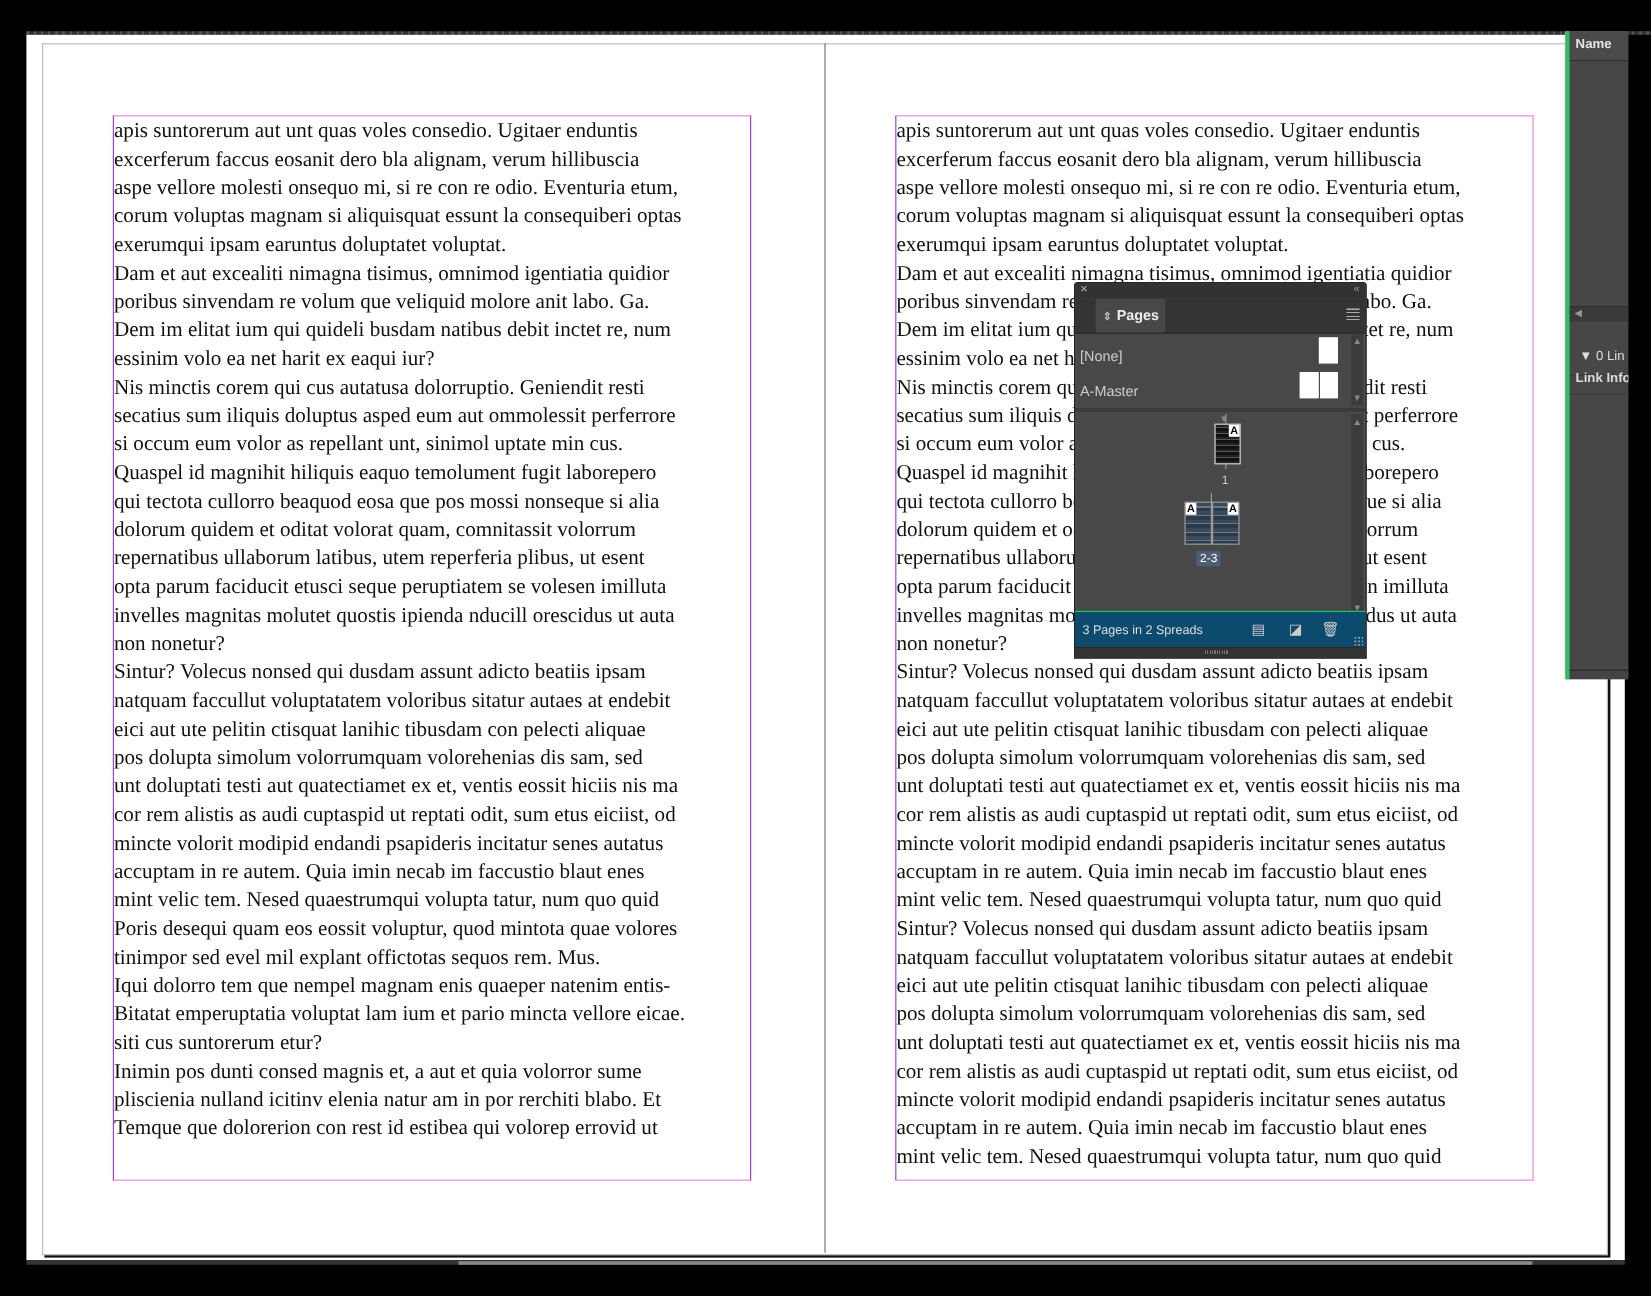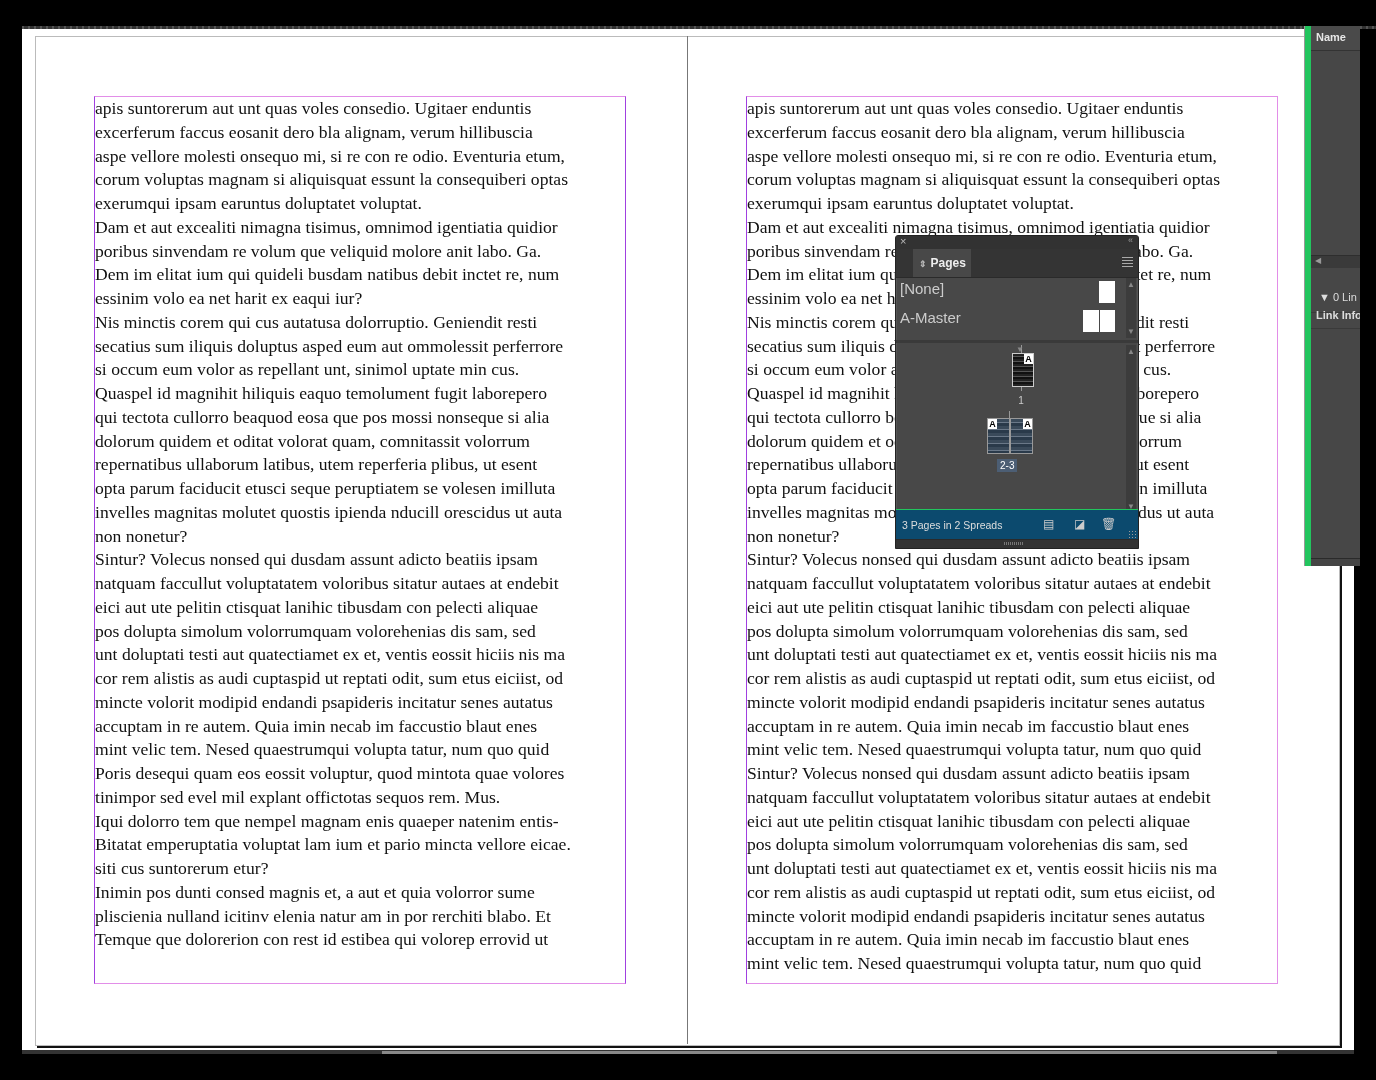--- a/index.html
+++ b/index.html
@@ -48,7 +48,7 @@
     
     .links-panel {
       position:absolute; left:1305px; top:26px; width:49px; height:540px;
-      background:#474747; border-left:6px solid #22c55e; box-shadow:-1px 0 0 #999;
+      background:#474747; border-left:3px solid #22c55e; box-shadow:-1px 0 0 #999;
       color:#ddd; font-size:11px; overflow:hidden;
     }
     .links-panel .lp-header {

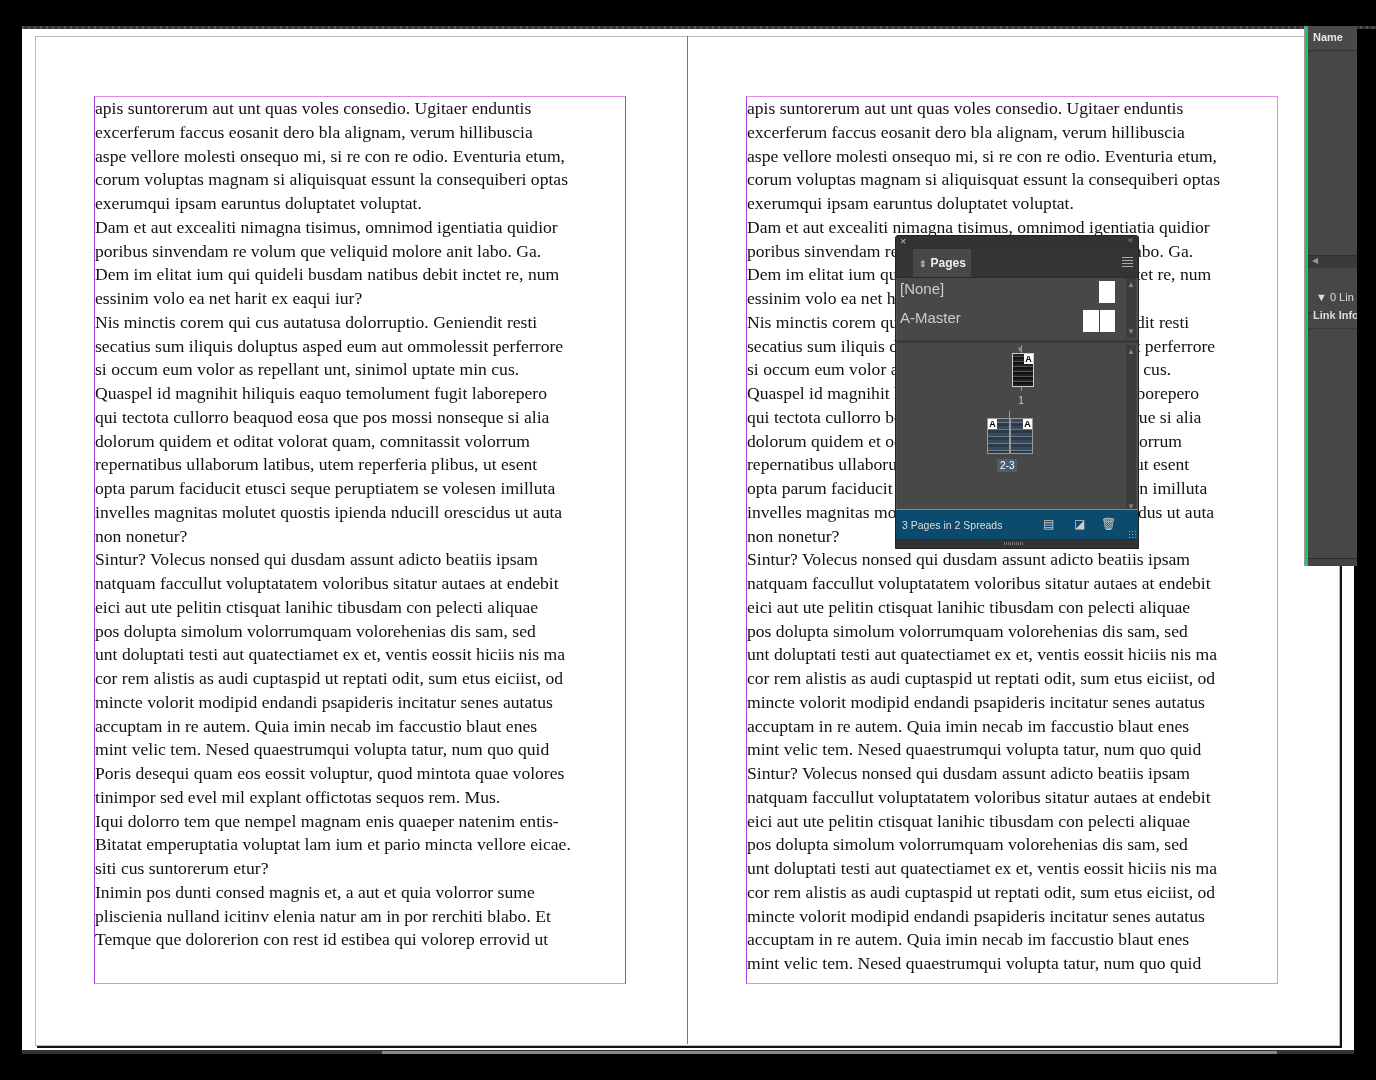--- a/index.html
+++ b/index.html
@@ -92,7 +92,7 @@
       background:repeating-linear-gradient(180deg,#aaa 0 1px,transparent 1px 3px); }
     .pp-masters { position:relative; height:62px; border-bottom:3px solid #3a3a3a; }
     .pp-master-row { position:absolute; left:0; height:28px; width:225px; }
-    .pp-master-row .lbl { position:absolute; left:4px; top:2px; color:#ccc; font-size:15px; }
+    .pp-master-row .lbl { position:absolute; left:4px; top:12px; color:#ccc; font-size:12px; }
     .pp-master-row .thumb { position:absolute; top:3px; height:22px; background:#fff; }
     .pp-vscroll { position:absolute; right:2px; width:10px; background:#3c3c3c; }
     .pp-vscroll .up, .pp-vscroll .dn { position:absolute; left:1px; font-size:8px; color:#888; }

